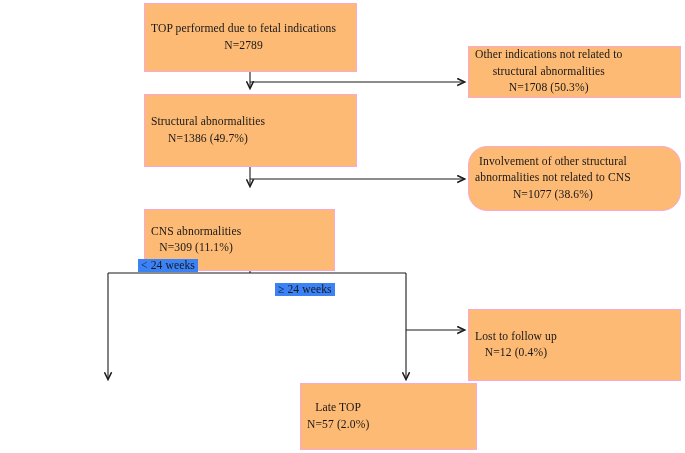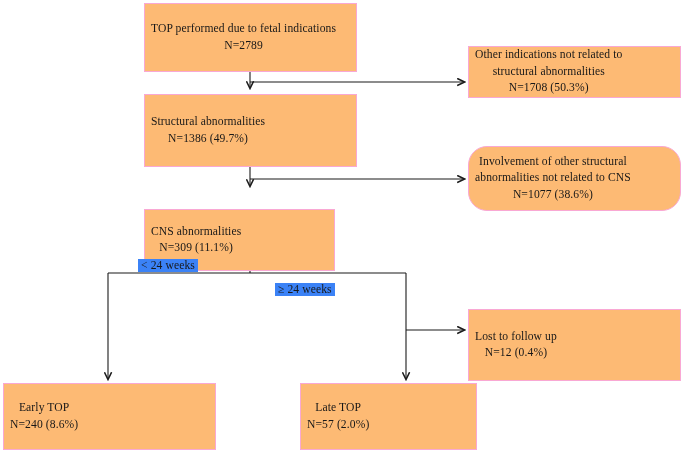--- a/index.html
+++ b/index.html
@@ -126,10 +126,6 @@
 N=12 (0.4%)</span>
   </div>
 
-  <div class="node" style="left:3px; top:383px; width:213px; height:67px;">
-    <span class="txt">Early TOP
-N=240 (8.6%)</span>
-  </div>
 
   <div class="node" style="left:300px; top:383px; width:177px; height:67px;">
     <span class="txt">Late TOP

